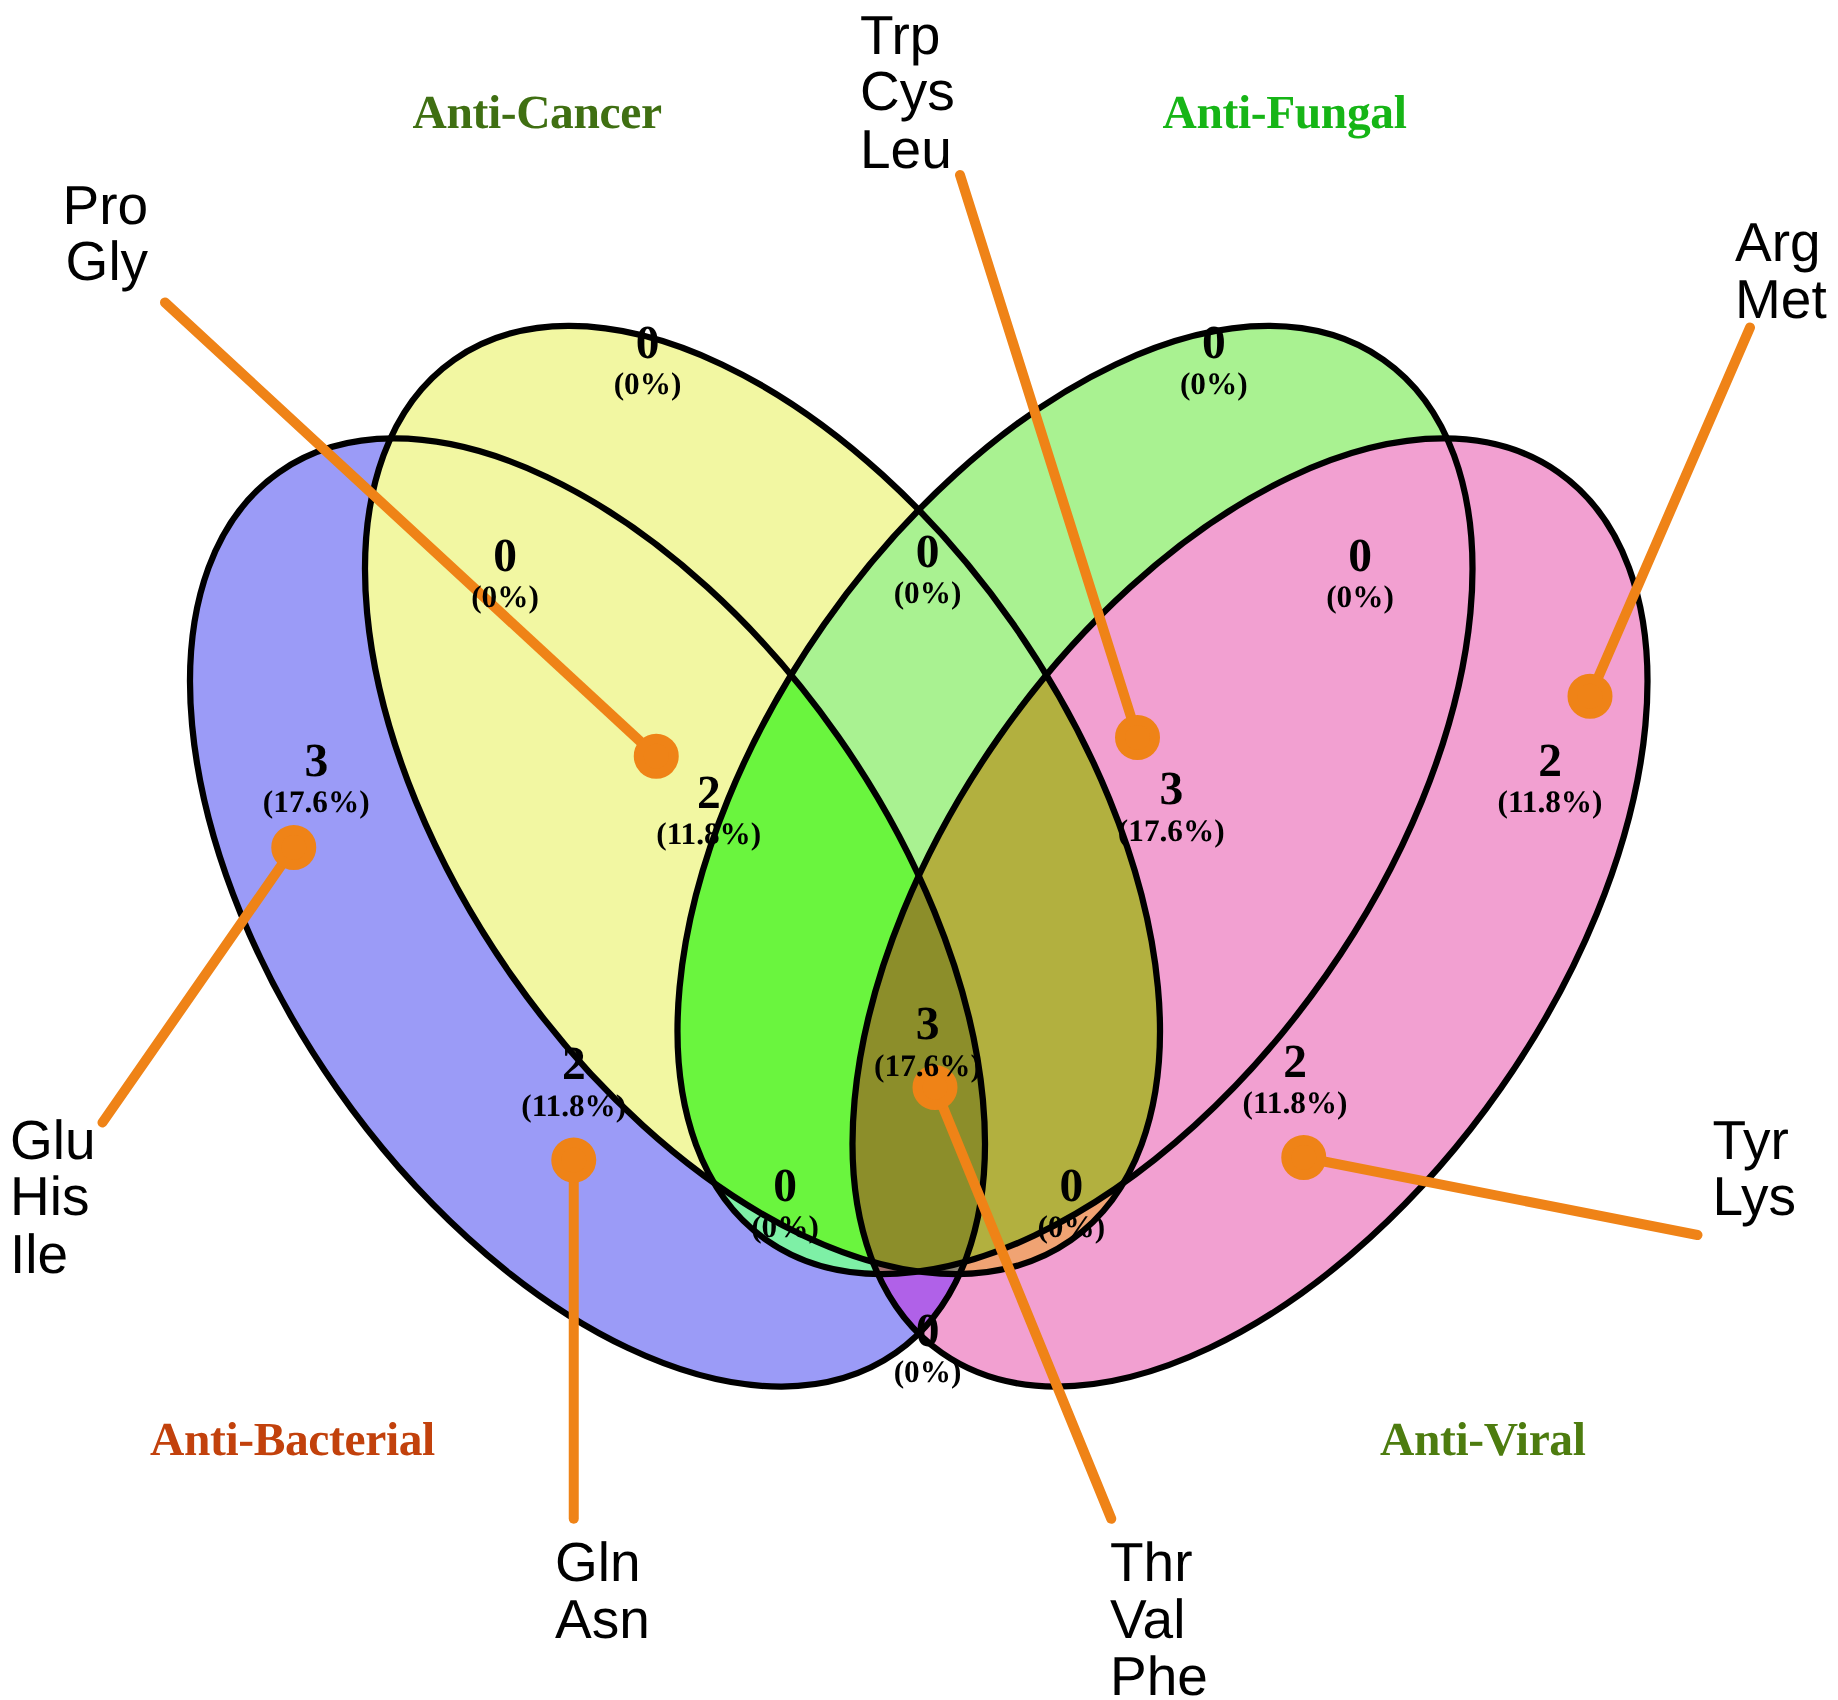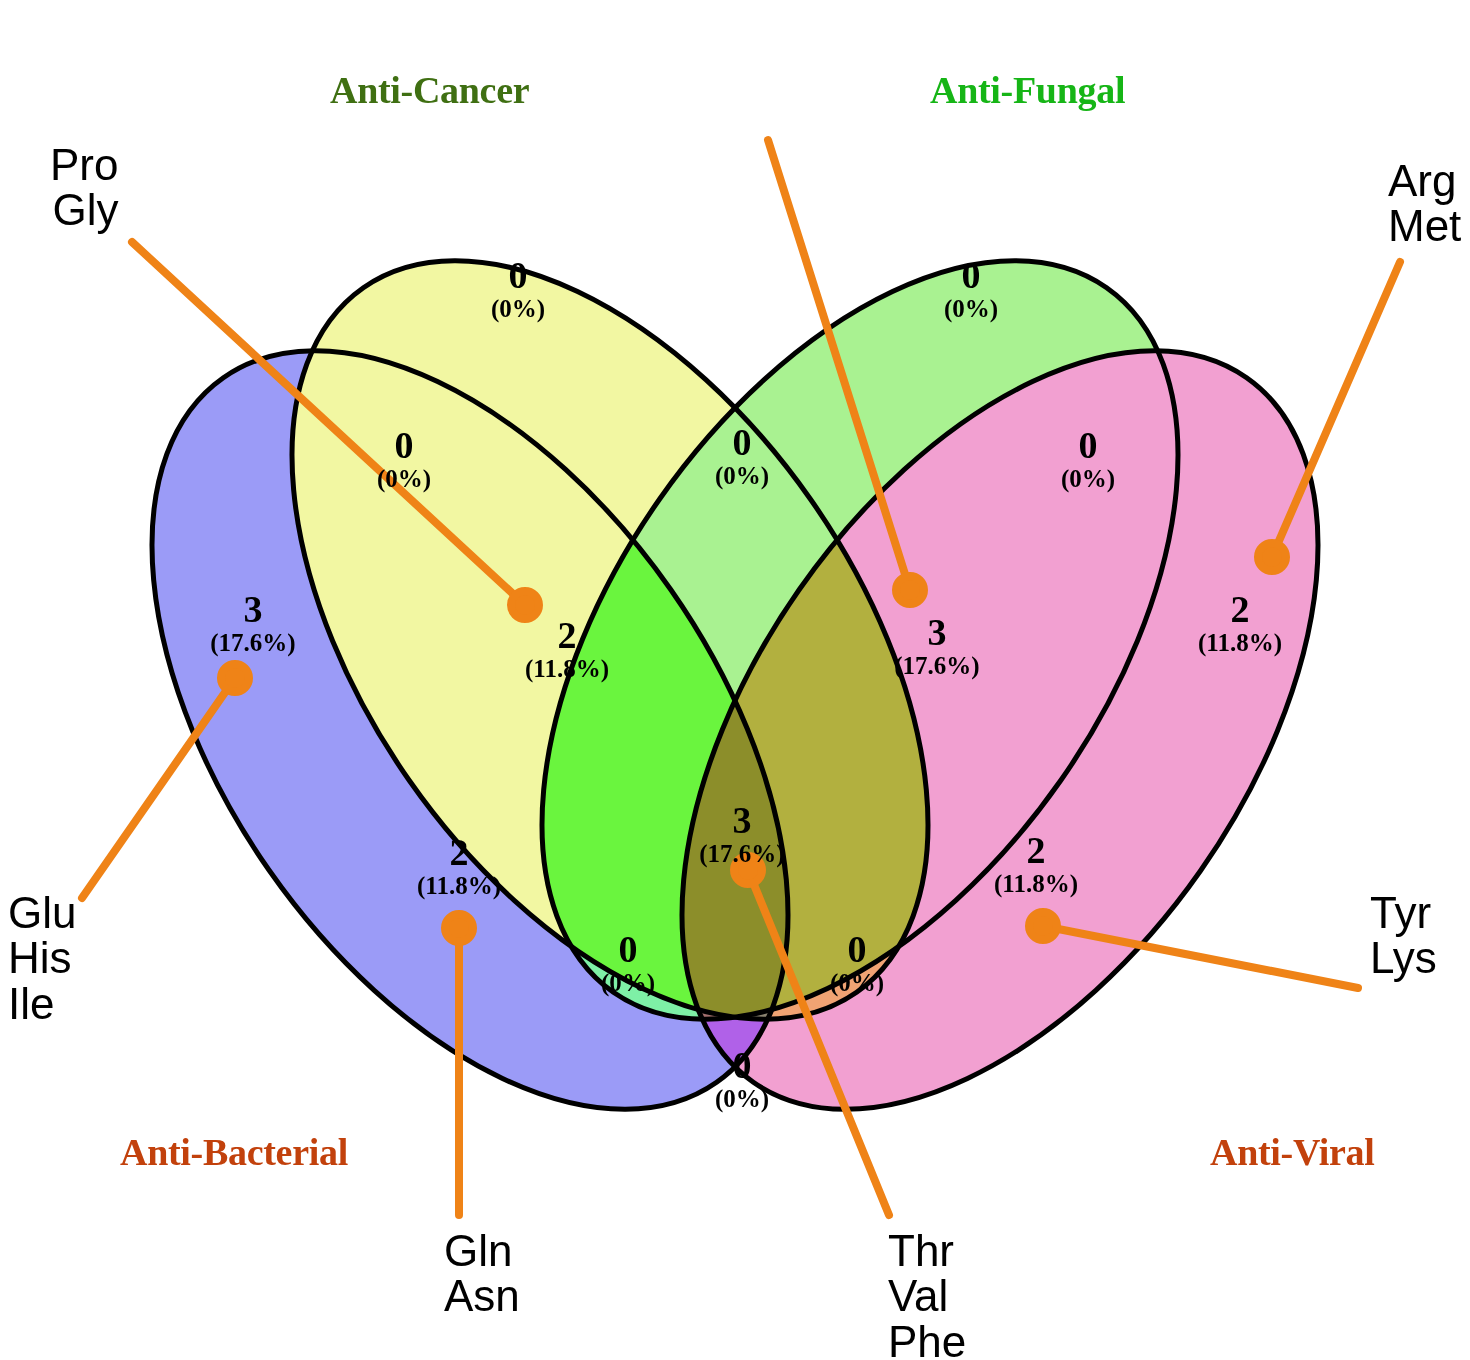--- a/index.html
+++ b/index.html
@@ -226,6 +226,11 @@
     <span>Gly</span>
   </div>
 
+  <div class="aa-label" style="left:688px; top:6px;">
+    <span>Trp</span>
+    <span>Cys</span>
+    <span>Leu</span>
+  </div>
 
   <div class="aa-label" style="left:1388px; top:158px;">
     <span>Arg</span>

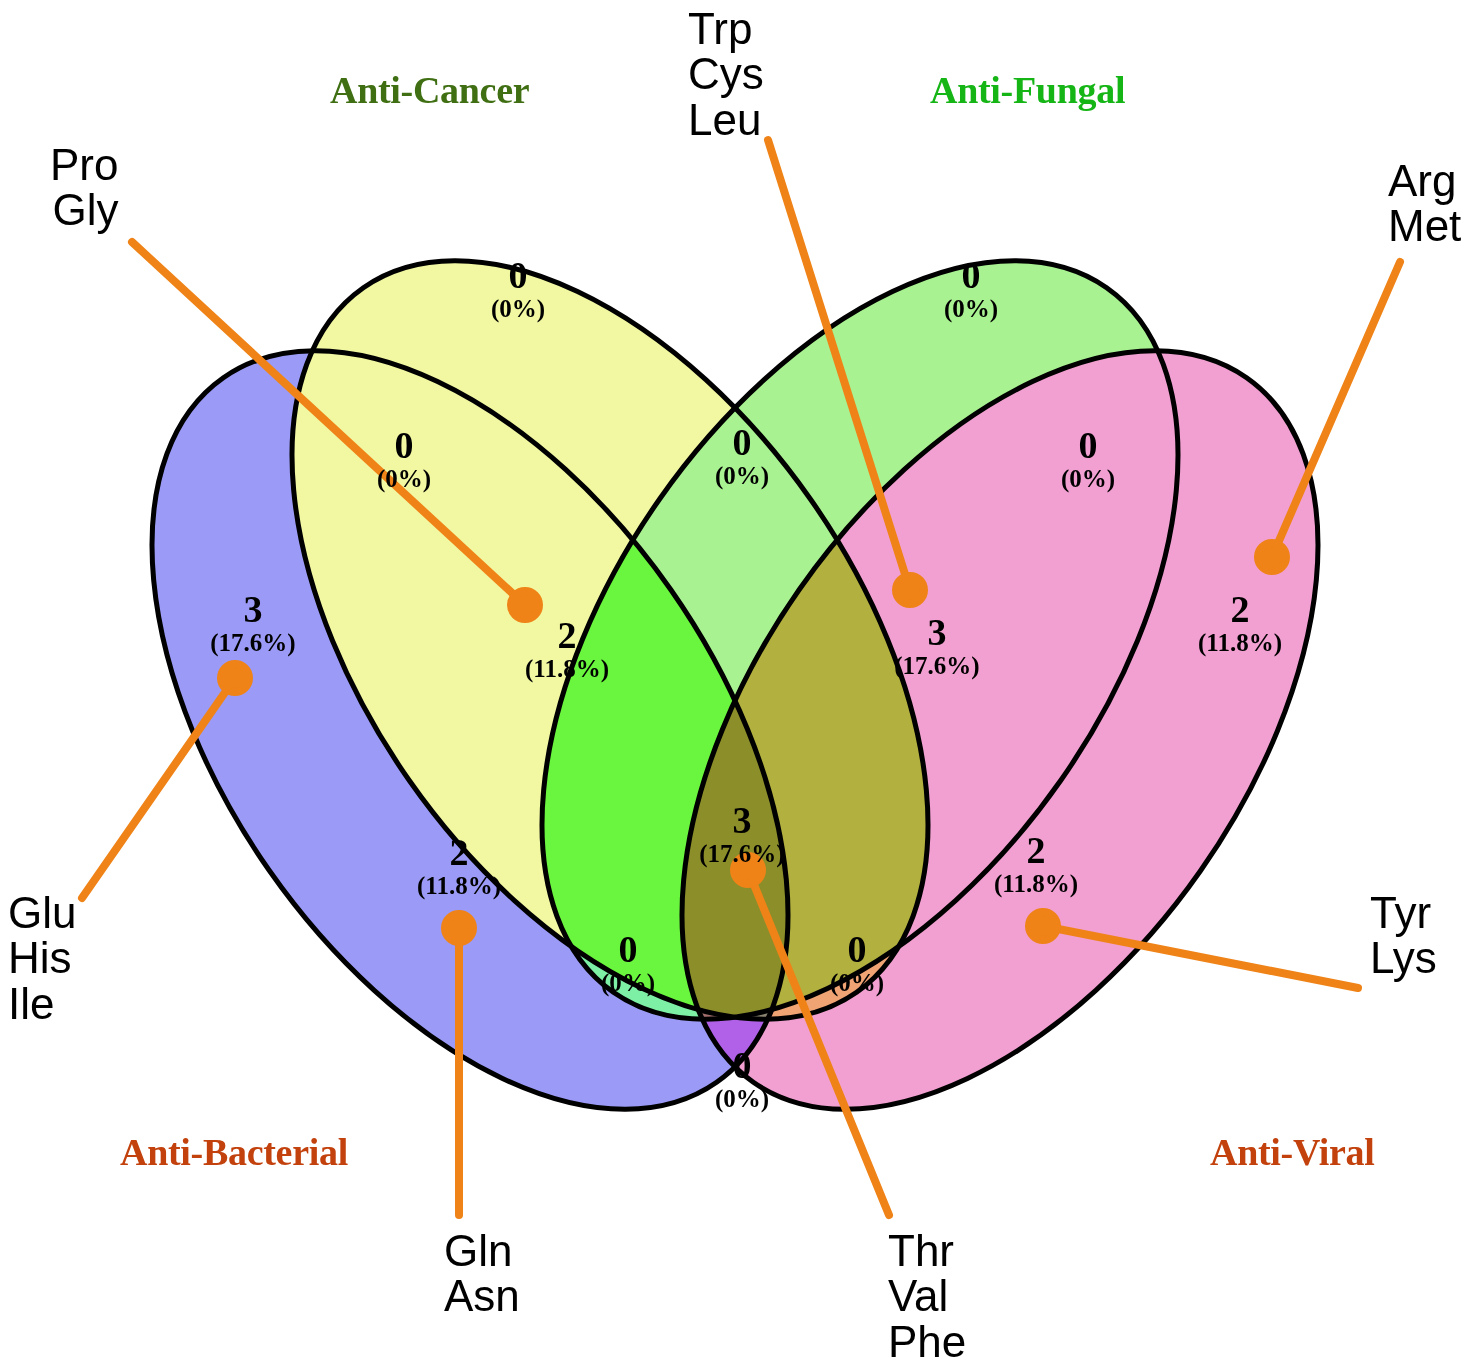--- a/index.html
+++ b/index.html
@@ -232,7 +232,7 @@
     <span>Leu</span>
   </div>
 
-  <div class="aa-label" style="left:1388px; top:158px;">
+  <div class="aa-label" style="left:1388px; top:172px;">
     <span>Arg</span>
     <span>Met</span>
   </div>

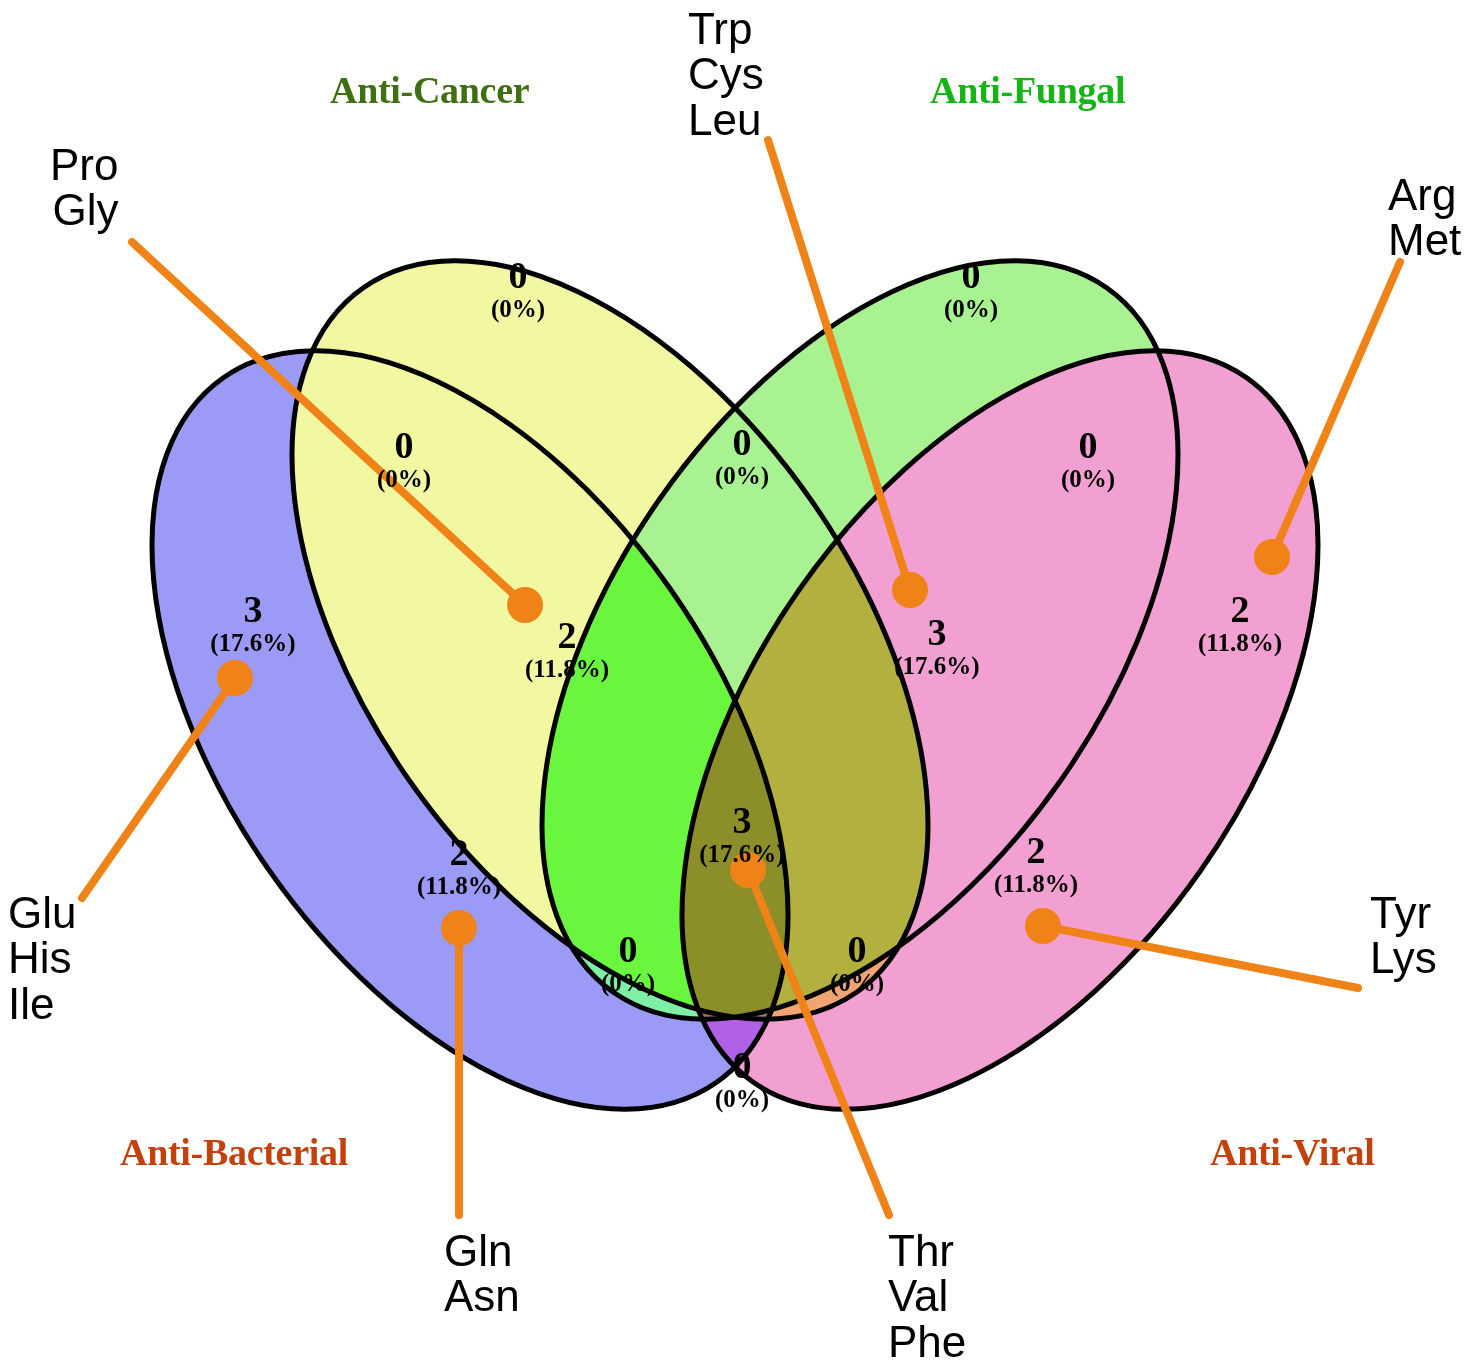--- a/index.html
+++ b/index.html
@@ -219,7 +219,7 @@
   <div class="set-title" style="left:930px; top:68px; color:#16b516;">Anti-Fungal</div>
   <div class="set-title" style="left:330px; top:68px; color:#3f6f12;">Anti-Cancer</div>
   <div class="set-title" style="left:120px; top:1130px; color:#c2410c;">Anti-Bacterial</div>
-  <div class="set-title" style="left:1210px; top:1130px; color:#c2410c;">Anti-Viral</div>
+  <div class="set-title" style="left:1104px; top:1130px; color:#4d7c0f;">Anti-Viral</div>
 
   <div class="aa-label" style="left:50px; top:142px;text-align:right;">
     <span>Pro</span>

